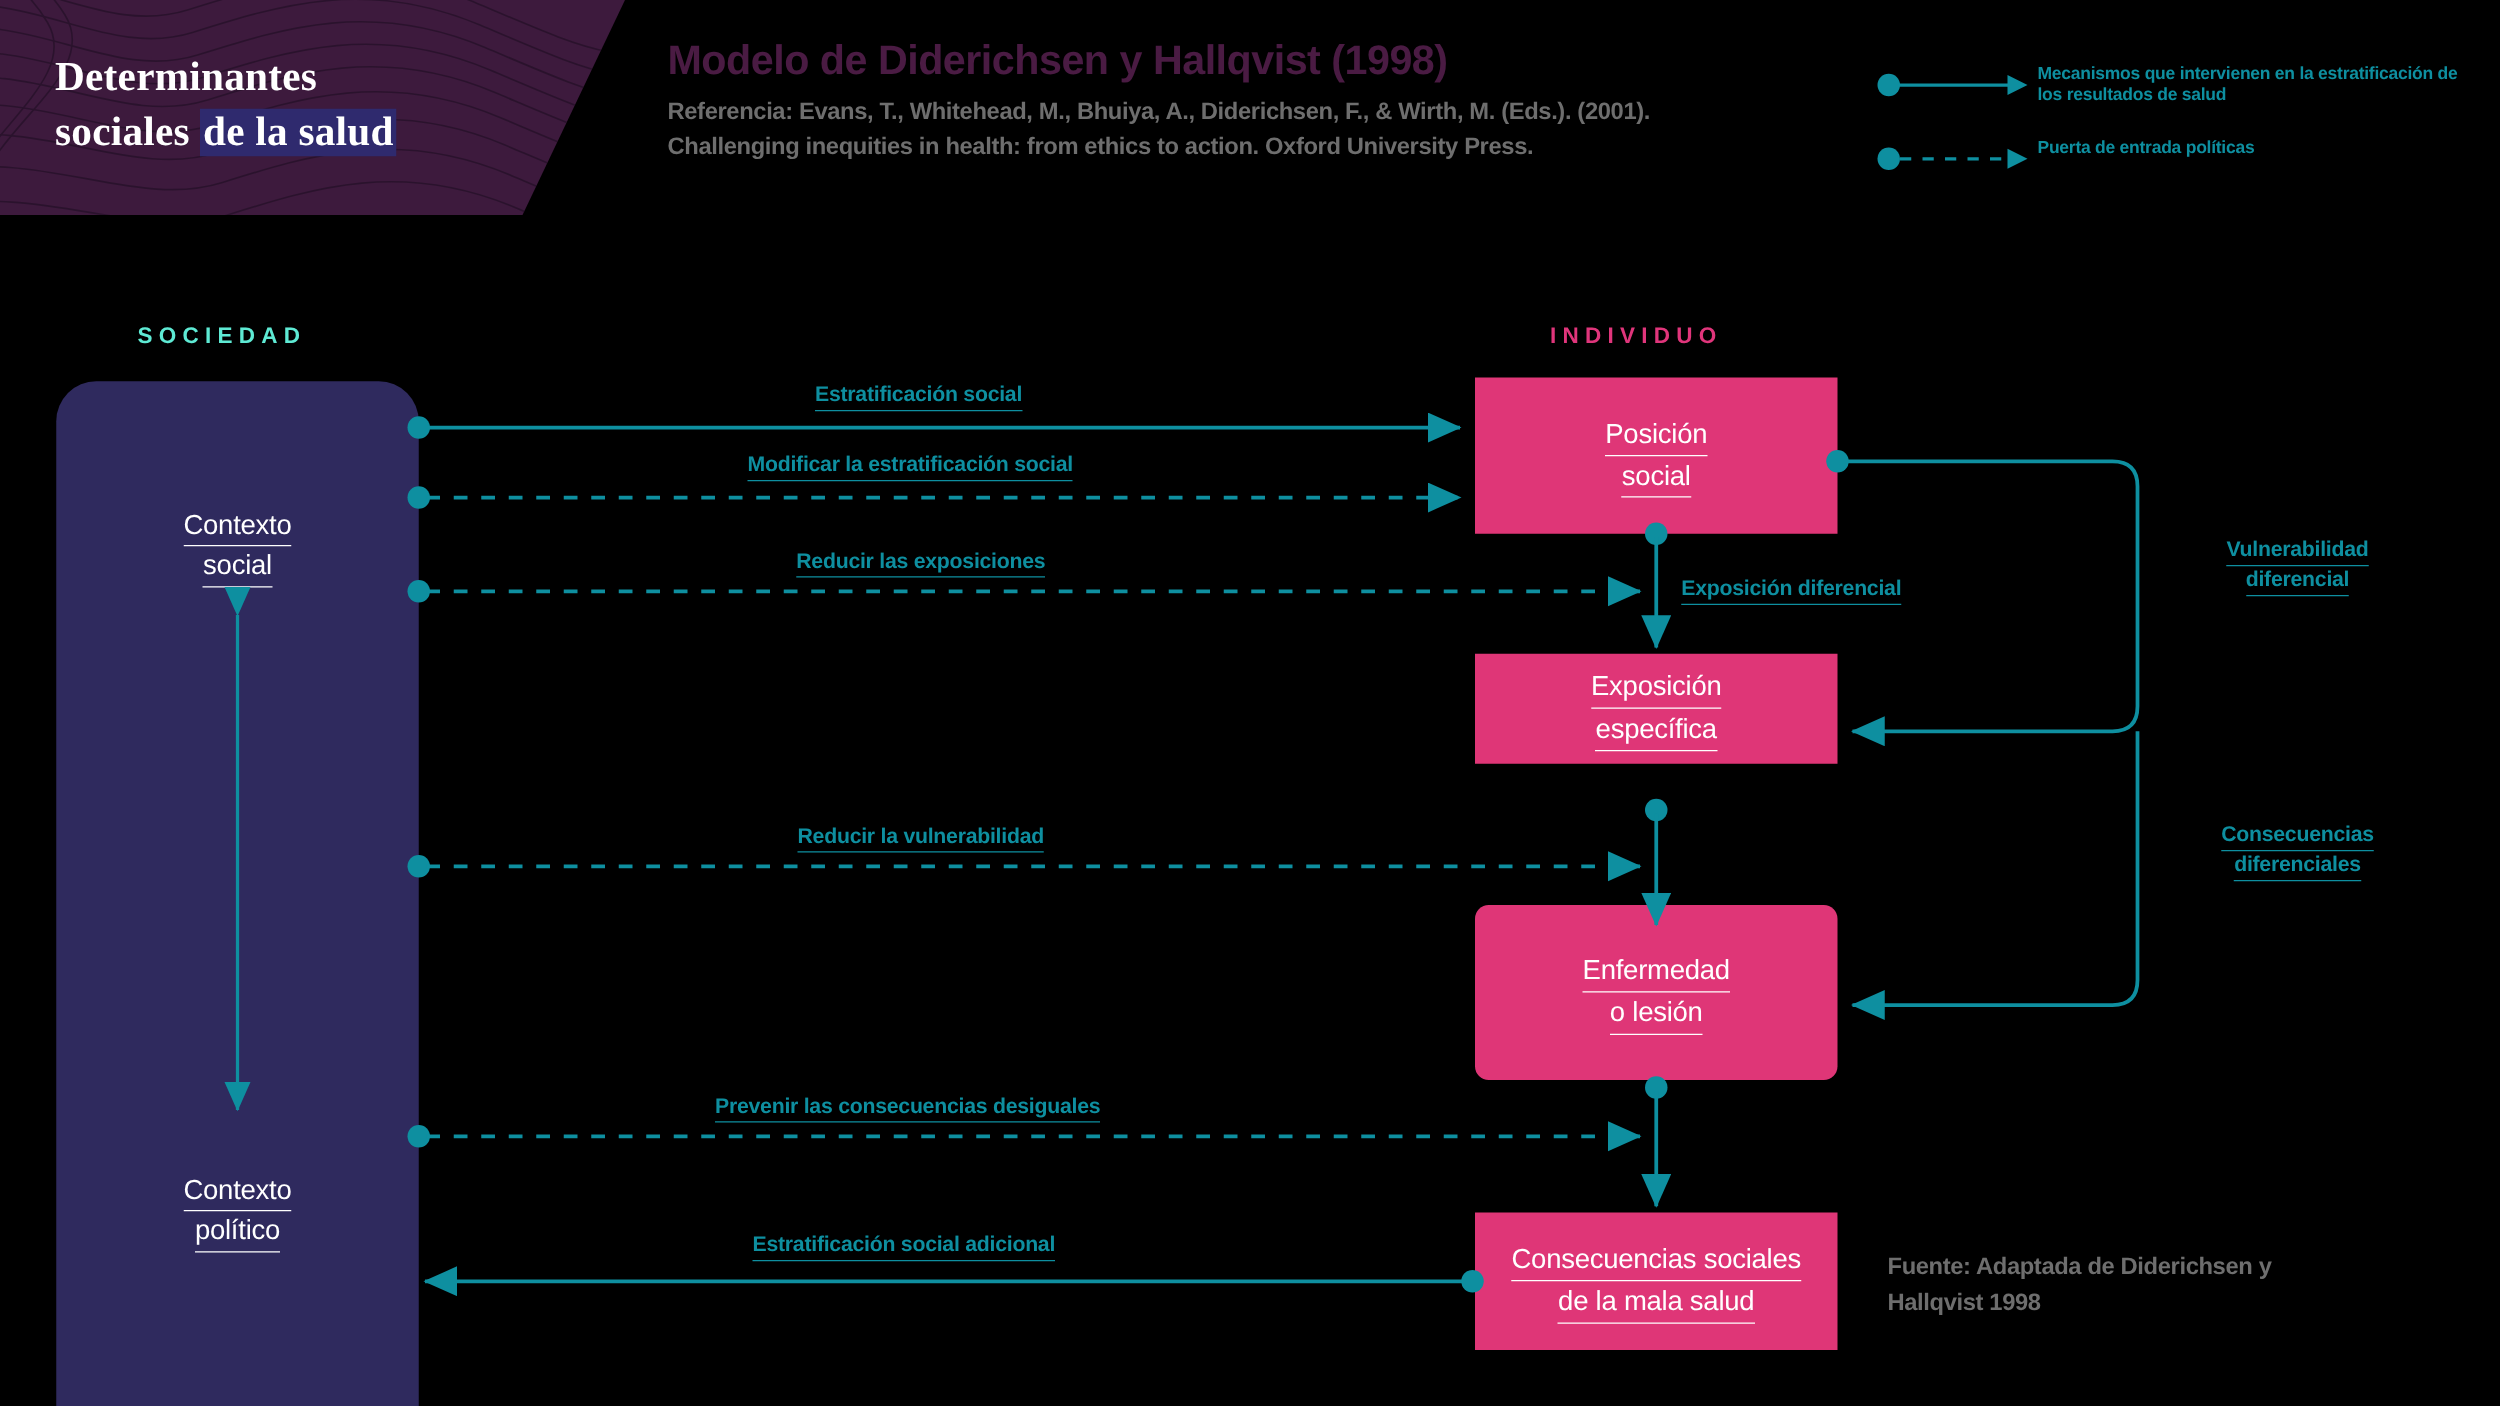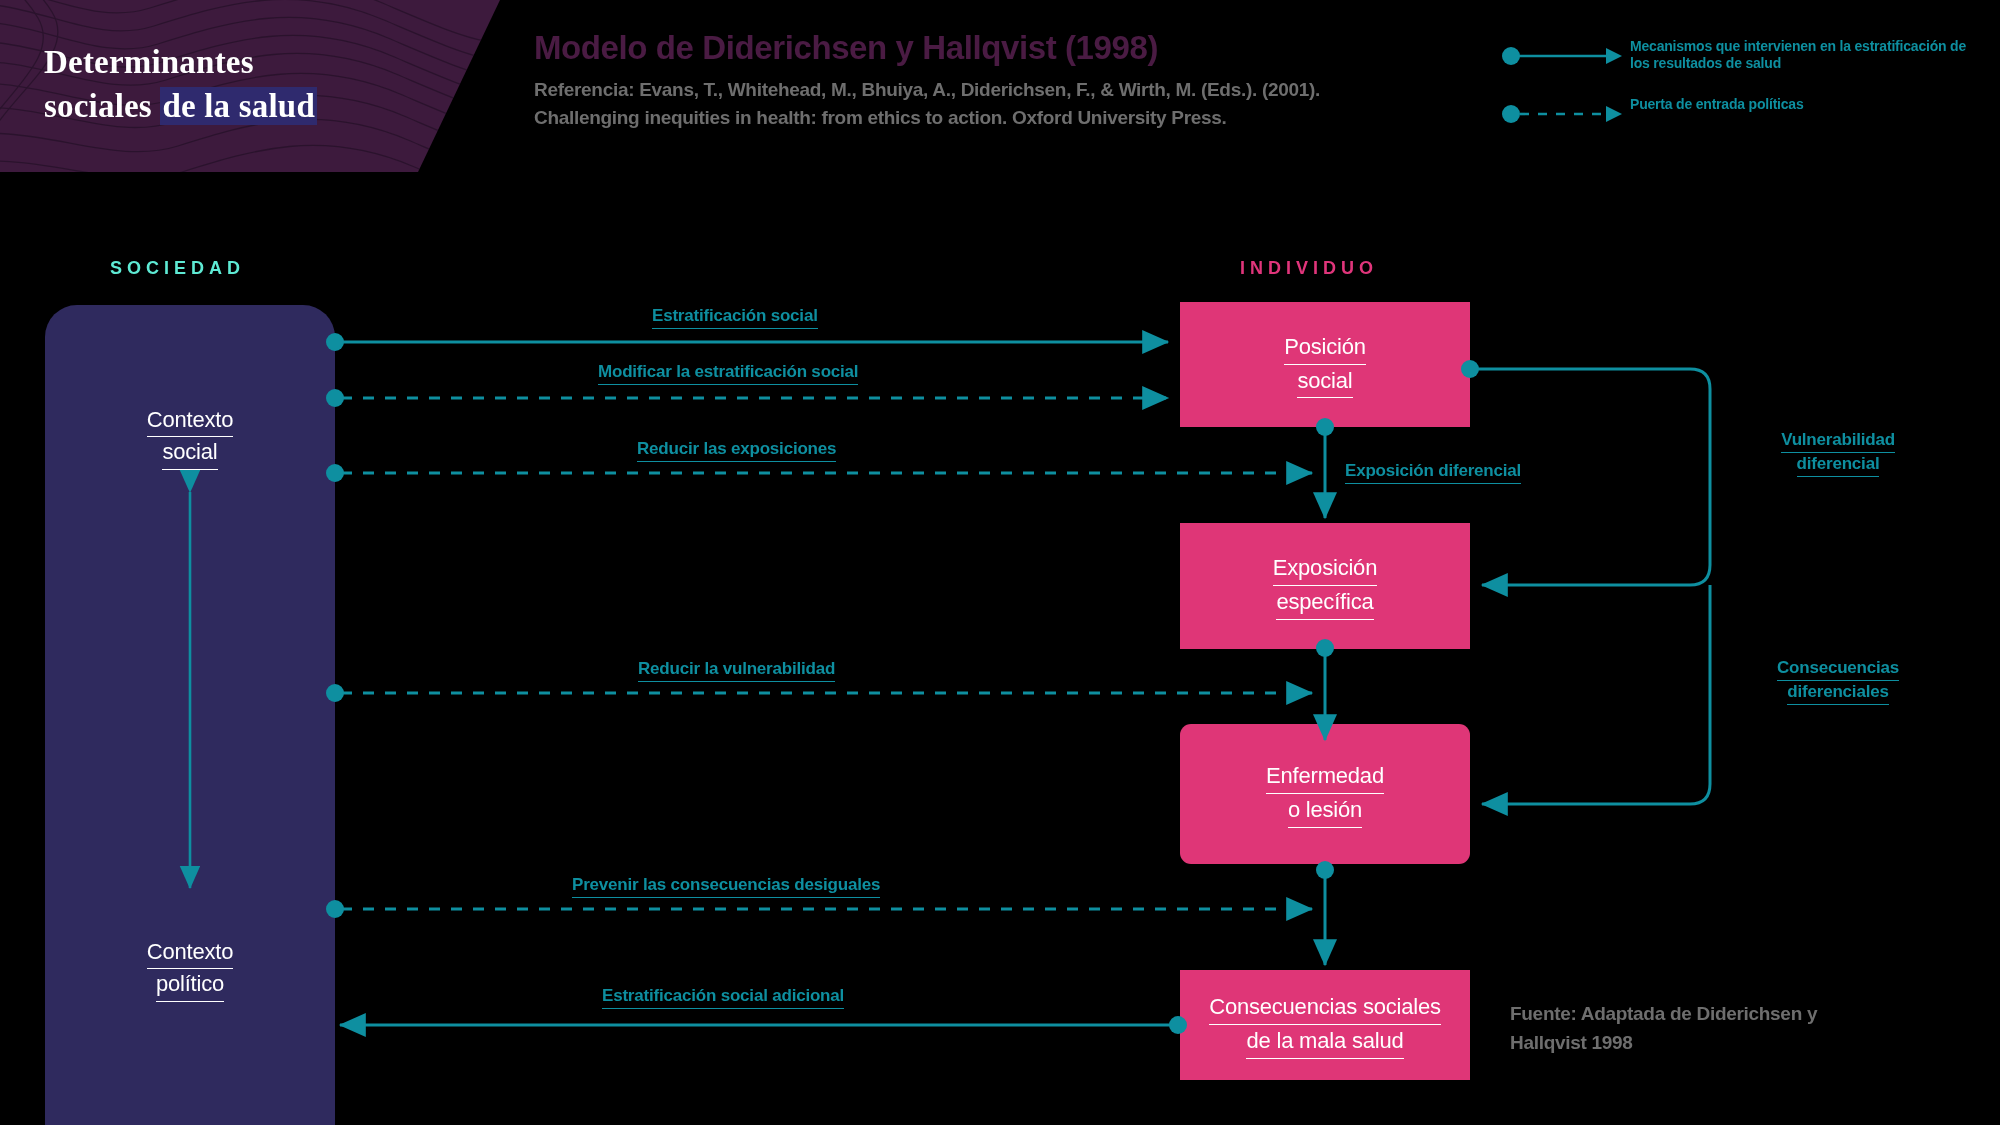--- a/index.html
+++ b/index.html
@@ -49,7 +49,7 @@
 
   
   #legend{ position:absolute; left:1500px; top:38px; width:470px; }
-  .legend-row{ display:flex; align-items:flex-start; margin-bottom:24px; }
+  .legend-row{ display:flex; align-items:flex-start; margin-bottom:24px;margin-top:12px; }
   .legend-sym{ width:130px; flex:0 0 130px; padding-top:6px; }
   .legend-text{
     color:#0E8FA0; font-size:14px; font-weight:700; line-height:1.18;

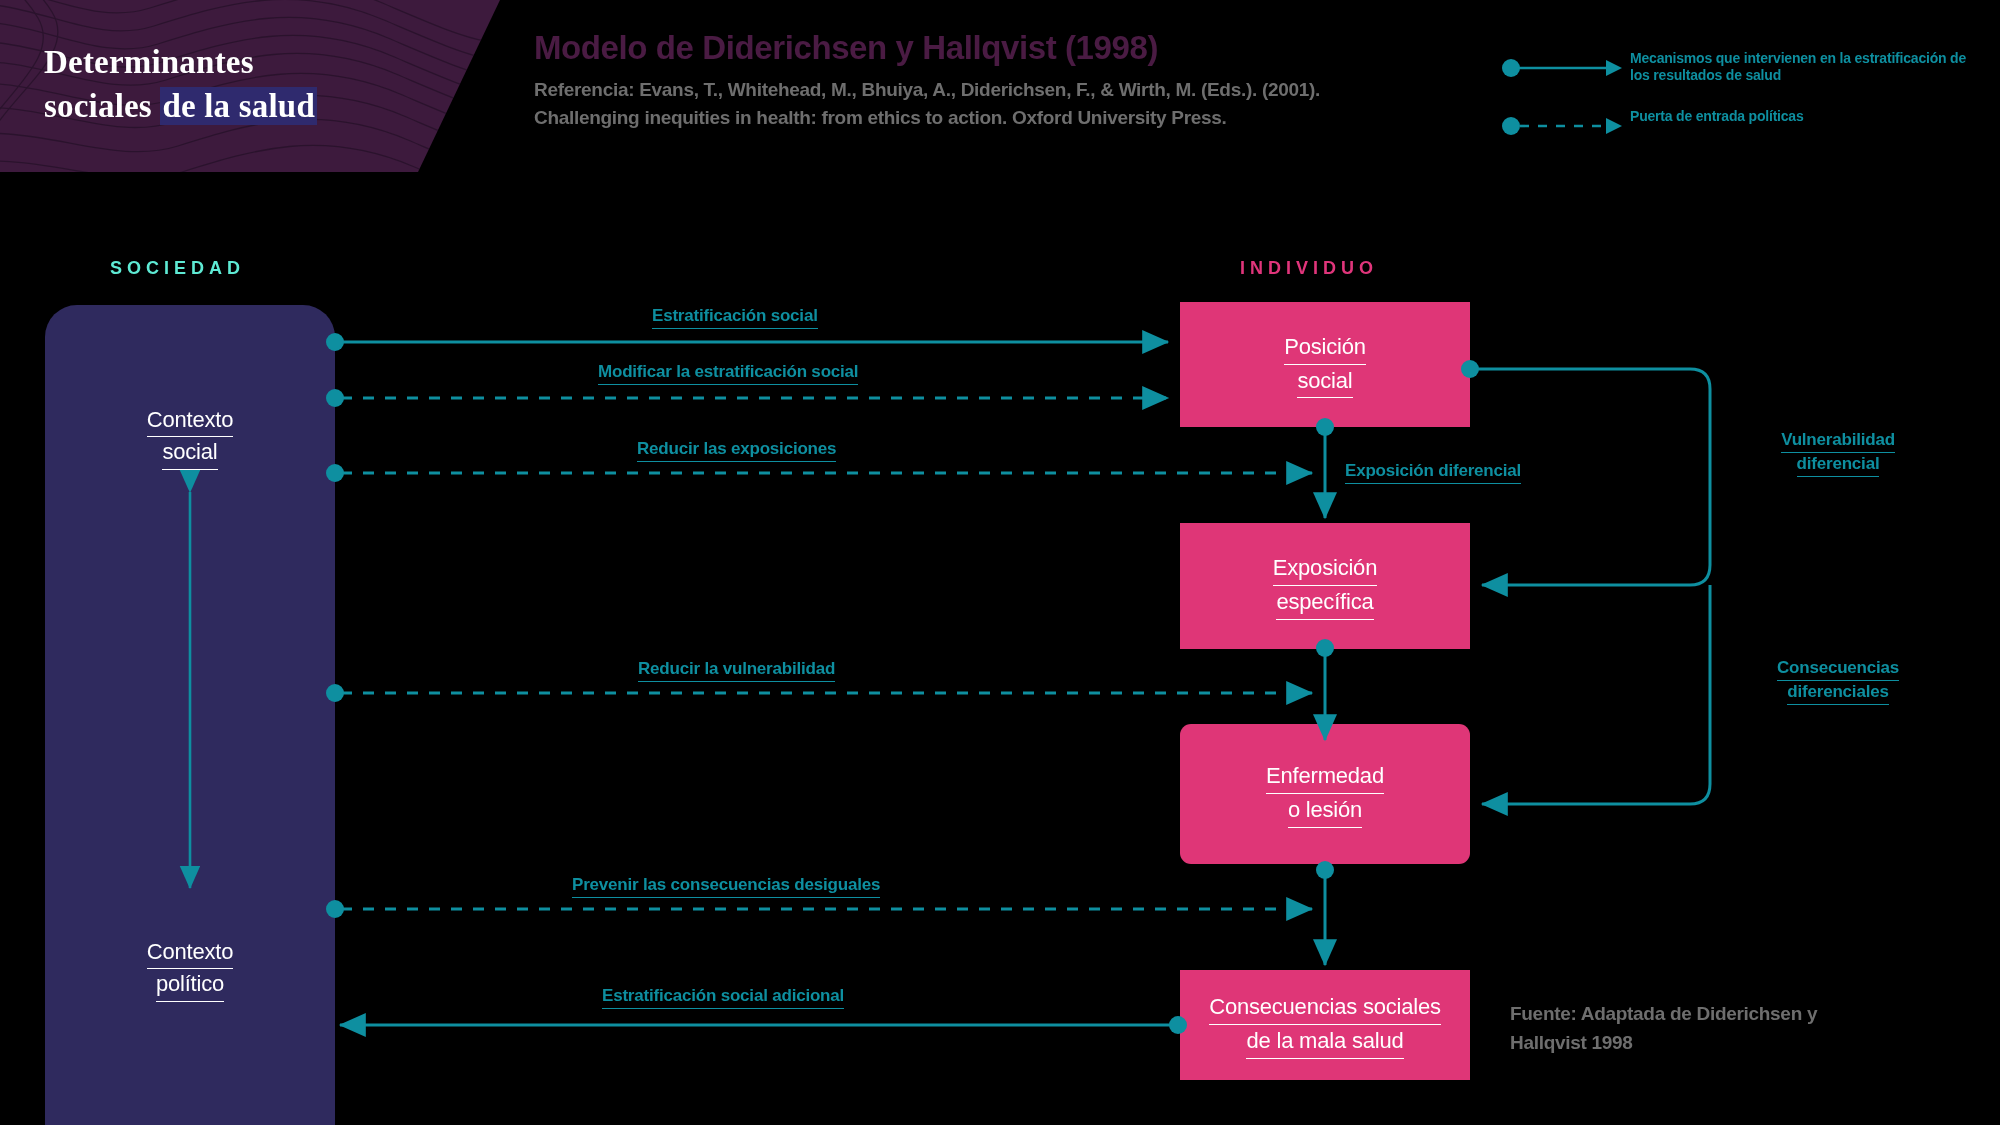--- a/index.html
+++ b/index.html
@@ -87,7 +87,7 @@
   .pbox .ptxt{ color:#ffffff; font-size:22px; line-height:1.45; letter-spacing:-.2px; }
   .pbox .ptxt span{ border-bottom:1.5px solid #ffffff; display:inline-block; padding-bottom:1px; }
   #box-posicion{ left:1180px; top:302px; height:125px; }
-  #box-exposicion{ left:1180px; top:523px; height:126px; }
+  #box-exposicion{ left:1180px; top:523px; height:88px; }
   #box-enfermedad{ left:1180px; top:724px; height:140px;border-radius:11px; }
   #box-consecuencias{ left:1180px; top:970px; height:110px; }
 

